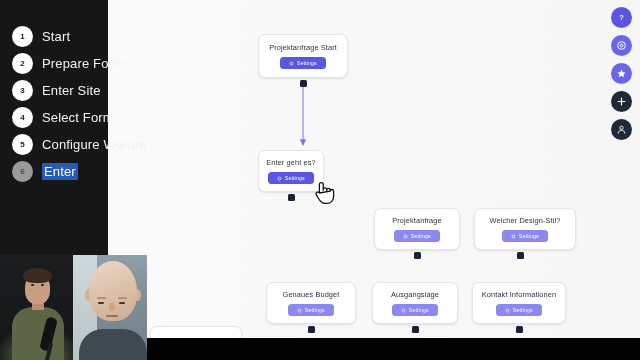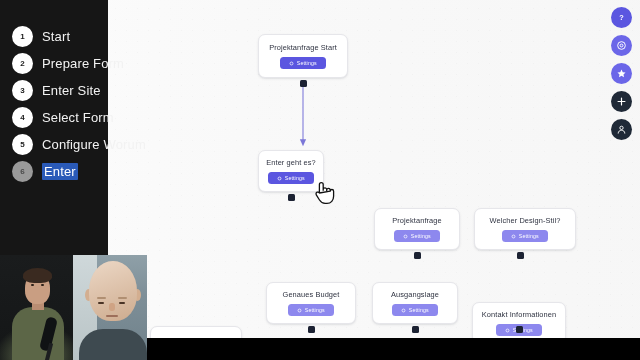--- a/index.html
+++ b/index.html
@@ -234,7 +234,7 @@
             <span class="node-btn-label">Settings</span>
           </button>
         </div>
-        <div class="node" style="left: 364px; top: 282px; width: 94px; height: 42px; margin-top: 20px;">
+        <div class="node" style="left: 364px; top: 282px; width: 94px; height: 42px;">
           <span class="node-title">Kontakt Informationen</span>
           <button class="node-btn soft">
             <svg viewBox="0 0 24 24" class="gear-mini">

